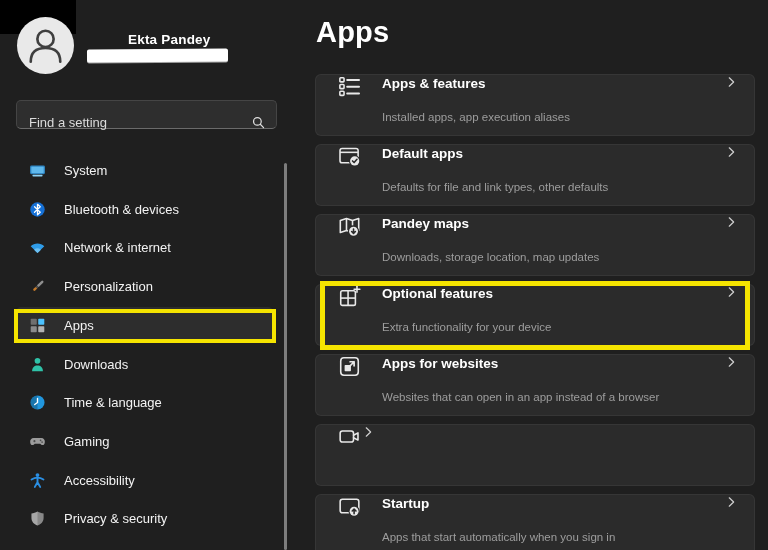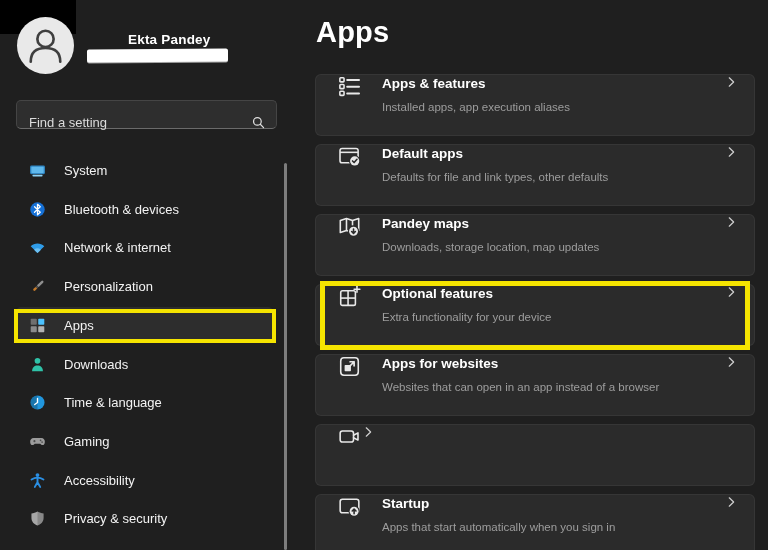--- a/index.html
+++ b/index.html
@@ -49,7 +49,7 @@
   .card-icon{width:23px;height:23px;flex:0 0 23px;display:block;}
   .card-text{margin-left:21px;flex:1;min-width:0;}
   .card-title{font-size:13.5px;font-weight:bold;color:#ffffff;line-height:17px;}
-  .card-sub{font-size:11.5px;color:#9d9d9d;line-height:15px;margin-top:8px;}
+  .card-sub{font-size:11.5px;color:#9d9d9d;line-height:15px;margin-top:18px;}
   .chevron{width:14px;height:14px;flex:0 0 14px;}
 </style>
 </head>

